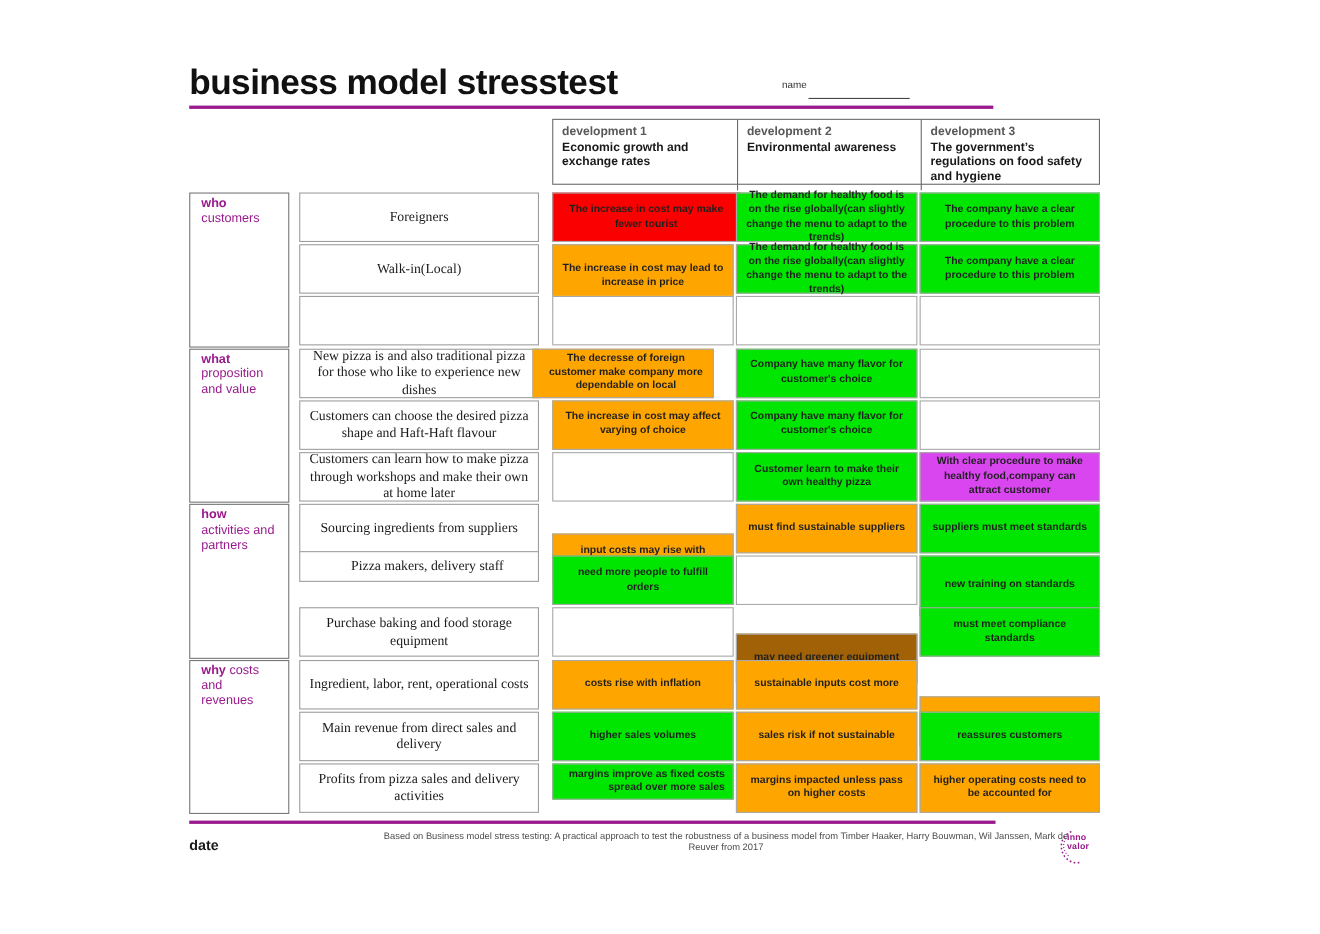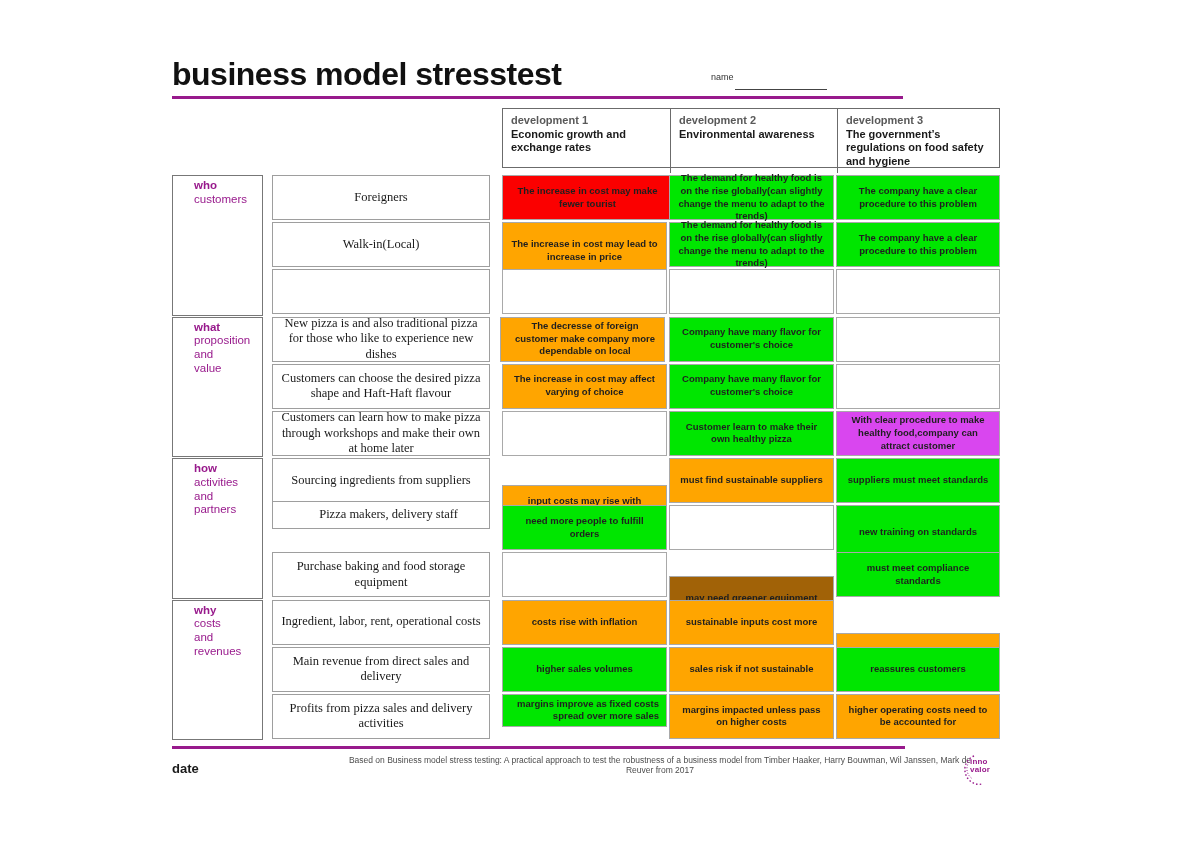--- a/index.html
+++ b/index.html
@@ -29,7 +29,7 @@
 
   .side-box{
     position:absolute;left:172px;width:91px;box-sizing:border-box;
-    border:1.5px solid #777;background:#fff;padding:3px 21px;
+    border:1.5px solid #777;background:#fff;padding:3px 10px;
     font-size:11.5px;line-height:1.2;color:#981a8c;
   }
   .side-box b{font-weight:700;}

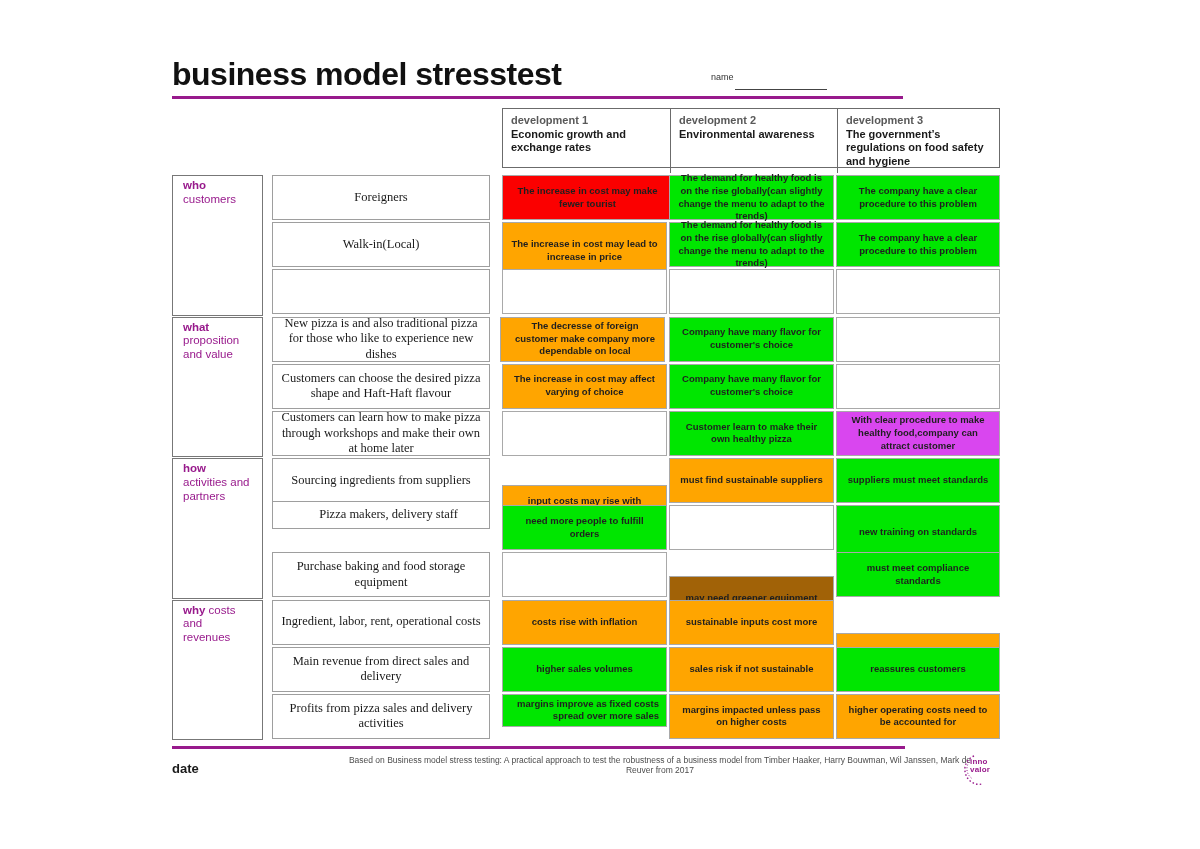--- a/index.html
+++ b/index.html
@@ -107,7 +107,7 @@
       <div class="m-cell" style="top: 269.34px; left: 669px; width: 165px; height: 45px; background: rgb(255, 255, 255);"></div>
       <div class="m-cell" style="top: 269.34px; left: 836px; width: 164px; height: 45px; background: rgb(255, 255, 255);"></div>
       <div class="row-label" style="top: 316.51px; height: 45px;">New pizza is and also traditional pizza for those who like to experience new dishes</div>
-      <div class="m-cell" style="top: 316.51px; left: 500px; width: 165px; height: 45px; background: rgb(255, 165, 0); padding-left: 12px;">The decresse of foreign customer make company more dependable on local</div>
+      <div class="m-cell" style="top: 316.51px; left: 484px; width: 165px; height: 45px; background: rgb(255, 165, 0); padding-left: 12px;">The decresse of foreign customer make company more dependable on local</div>
       <div class="m-cell" style="top: 316.51px; left: 669px; width: 165px; height: 45px; background: rgb(0, 230, 0);">Company have many flavor for customer's choice</div>
       <div class="m-cell" style="top: 316.51px; left: 836px; width: 164px; height: 45px; background: rgb(255, 255, 255);"></div>
       <div class="row-label" style="top: 363.68px; height: 45px;">Customers can choose the desired pizza shape and Haft-Haft flavour</div>

